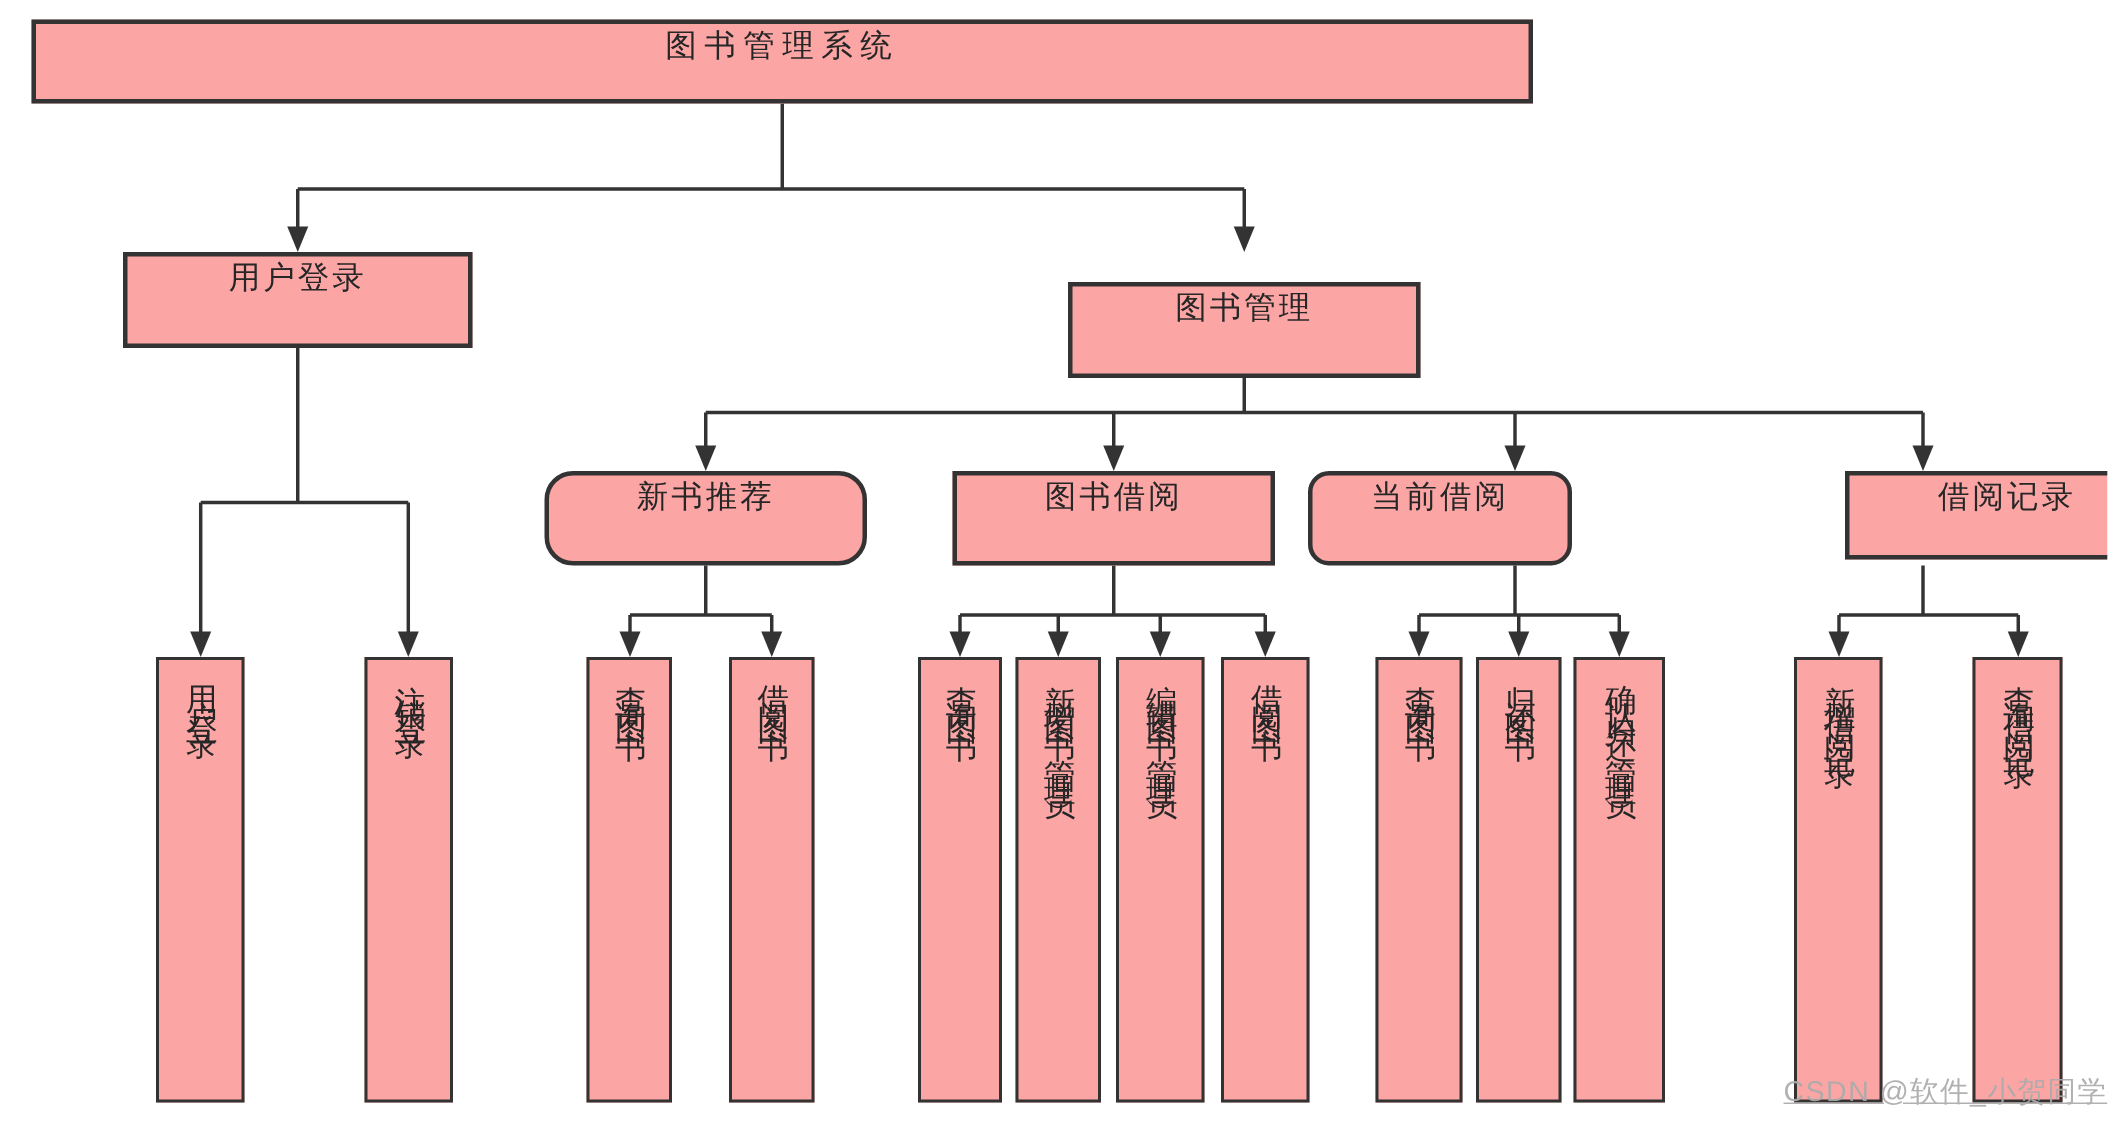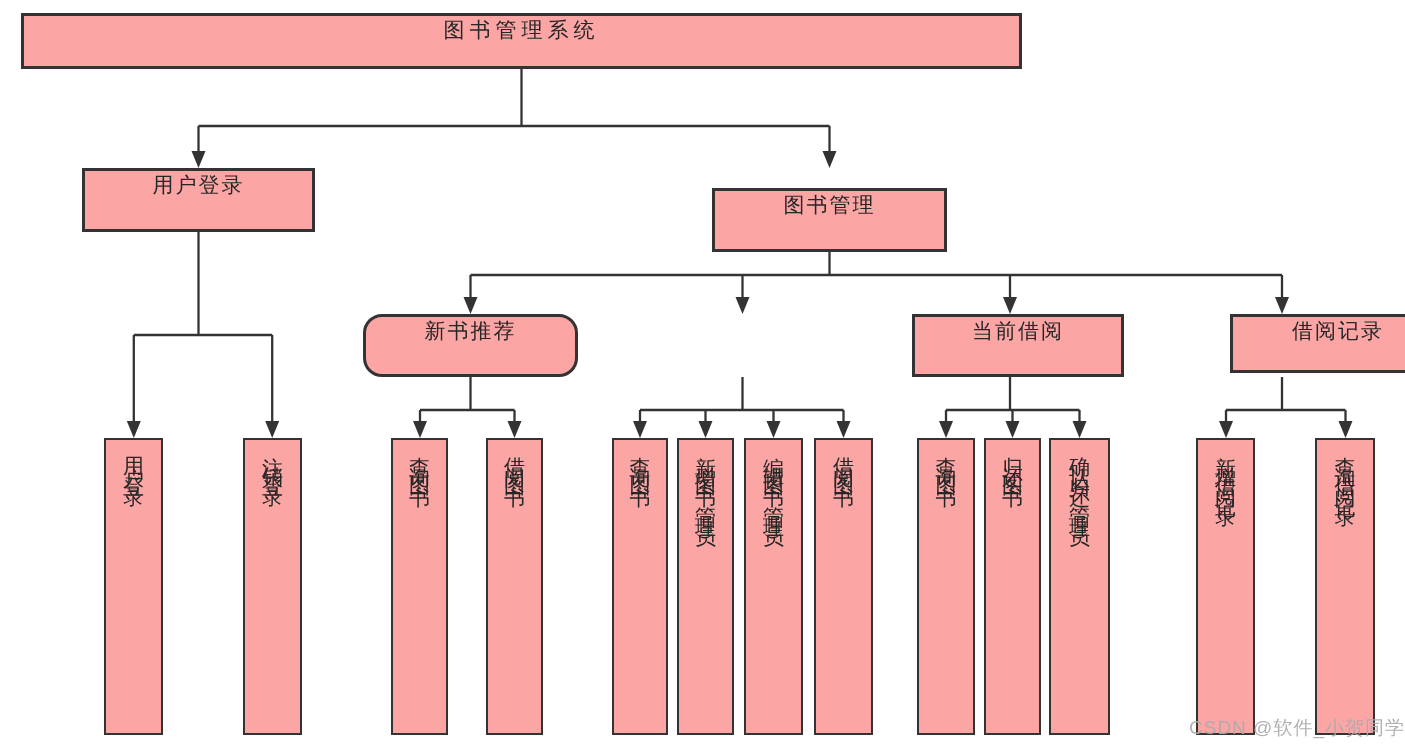--- a/index.html
+++ b/index.html
@@ -122,6 +122,9 @@
   <div class="node" style="left:363px;top:314px;width:215px;height:63px;border-radius:19px;">
     <span>新书推荐</span>
   </div>
+  <div class="node" style="left:635px;top:314px;width:215px;height:63px;">
+    <span>图书借阅</span>
+  </div>
   <div class="node" style="left:912px;top:314px;width:212px;height:63px;">
     <span>当前借阅</span>
   </div>

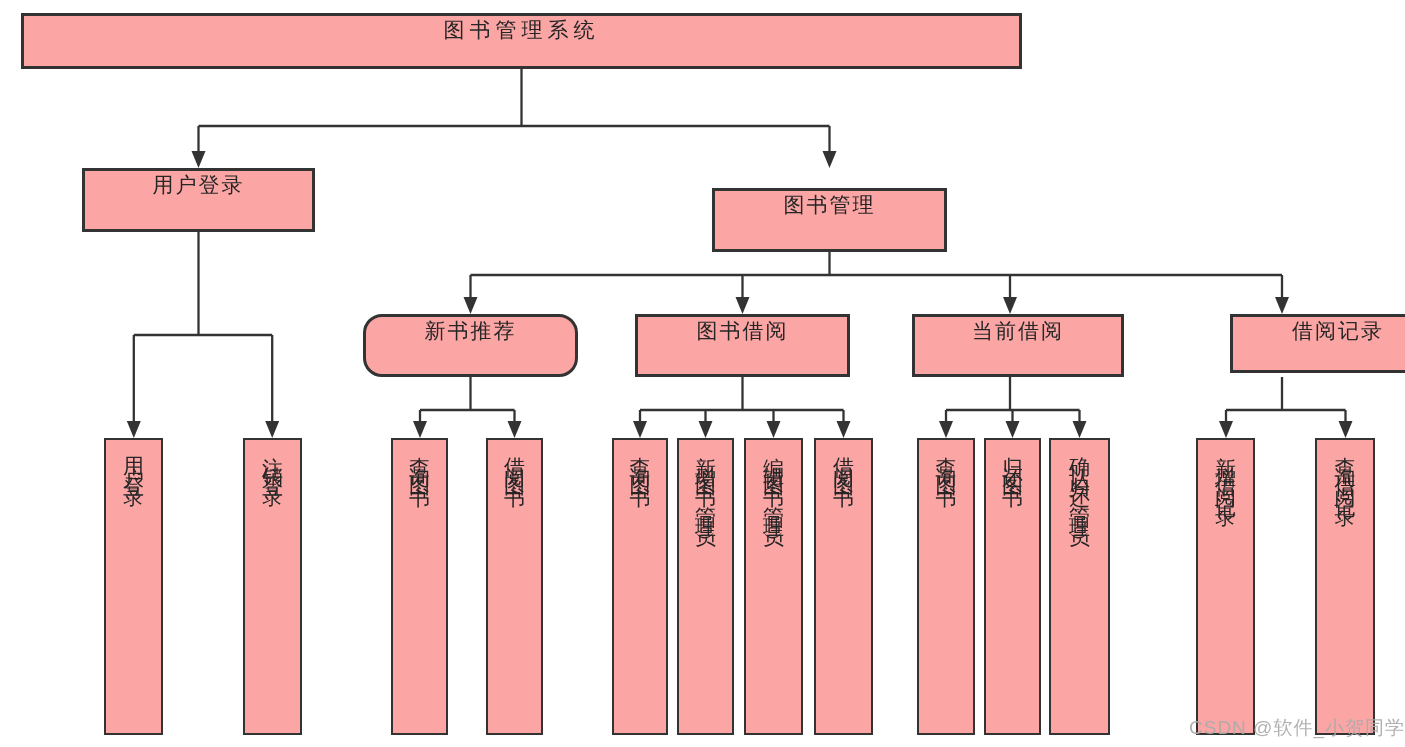--- a/index.html
+++ b/index.html
@@ -125,7 +125,7 @@
   <div class="node" style="left:635px;top:314px;width:215px;height:63px;">
     <span>图书借阅</span>
   </div>
-  <div class="node" style="left:912px;top:314px;width:212px;height:63px;">
+  <div class="node" style="left:872px;top:314px;width:176px;height:63px;border-radius:14px;">
     <span>当前借阅</span>
   </div>
   <div class="node" style="left:1230px;top:314px;width:216px;height:59px;">

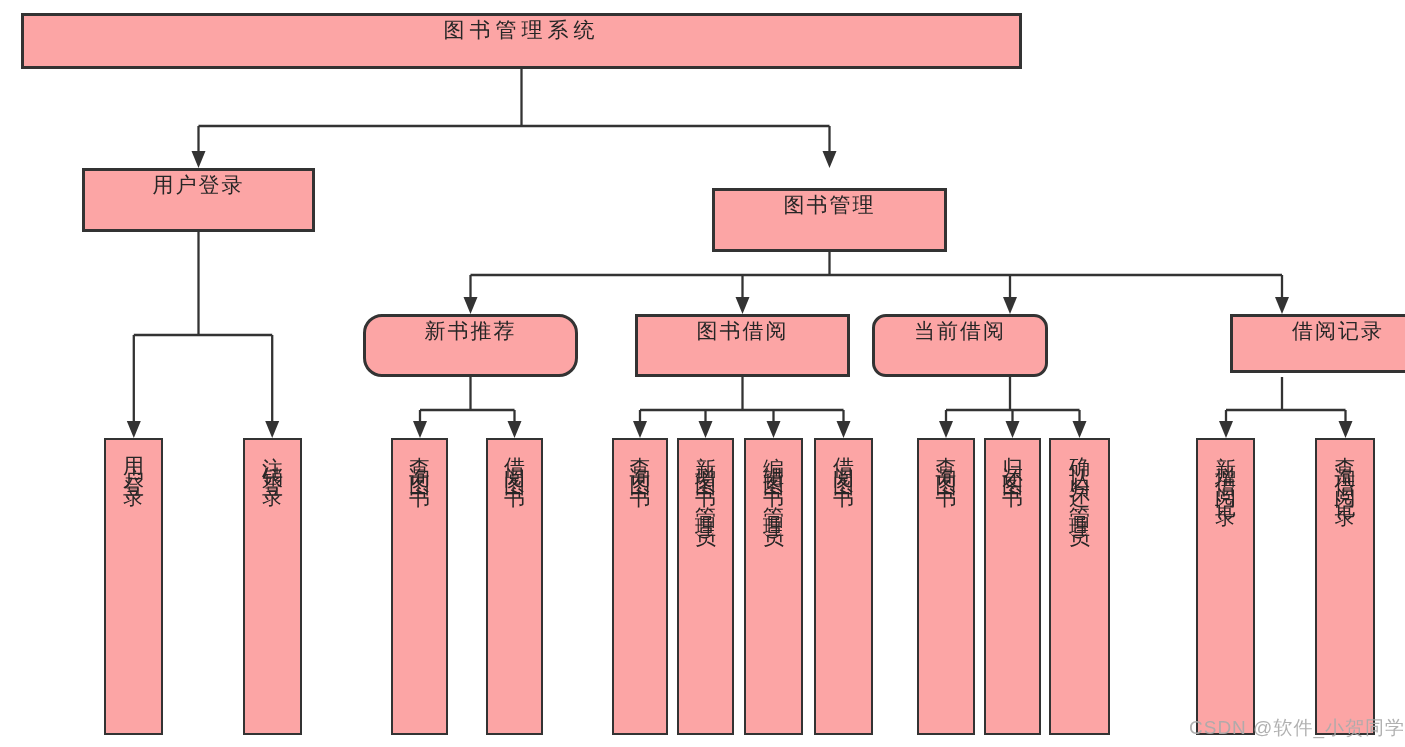--- a/index.html
+++ b/index.html
@@ -34,7 +34,7 @@
     position:absolute;left:1189px;top:715px;
     font-size:19px;letter-spacing:1px;
     color:#ababab;opacity:.92;
-    z-index:10;white-space:nowrap;
+    z-index:10;white-space:nowrap;text-decoration:underline;
   }
 </style>
 </head>

